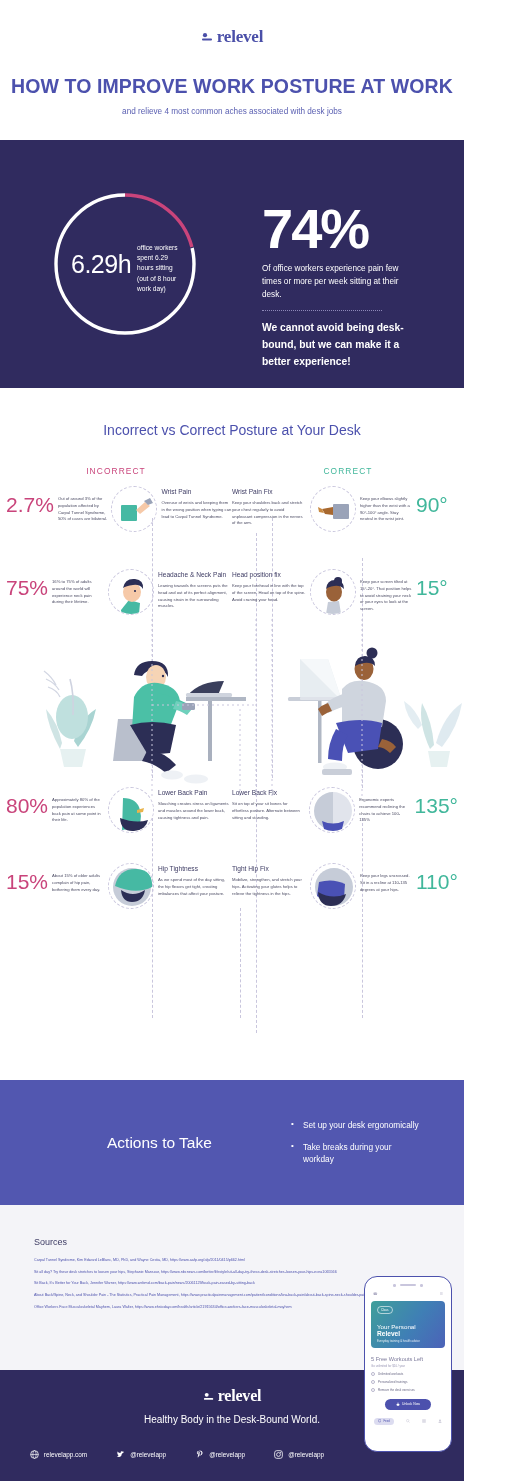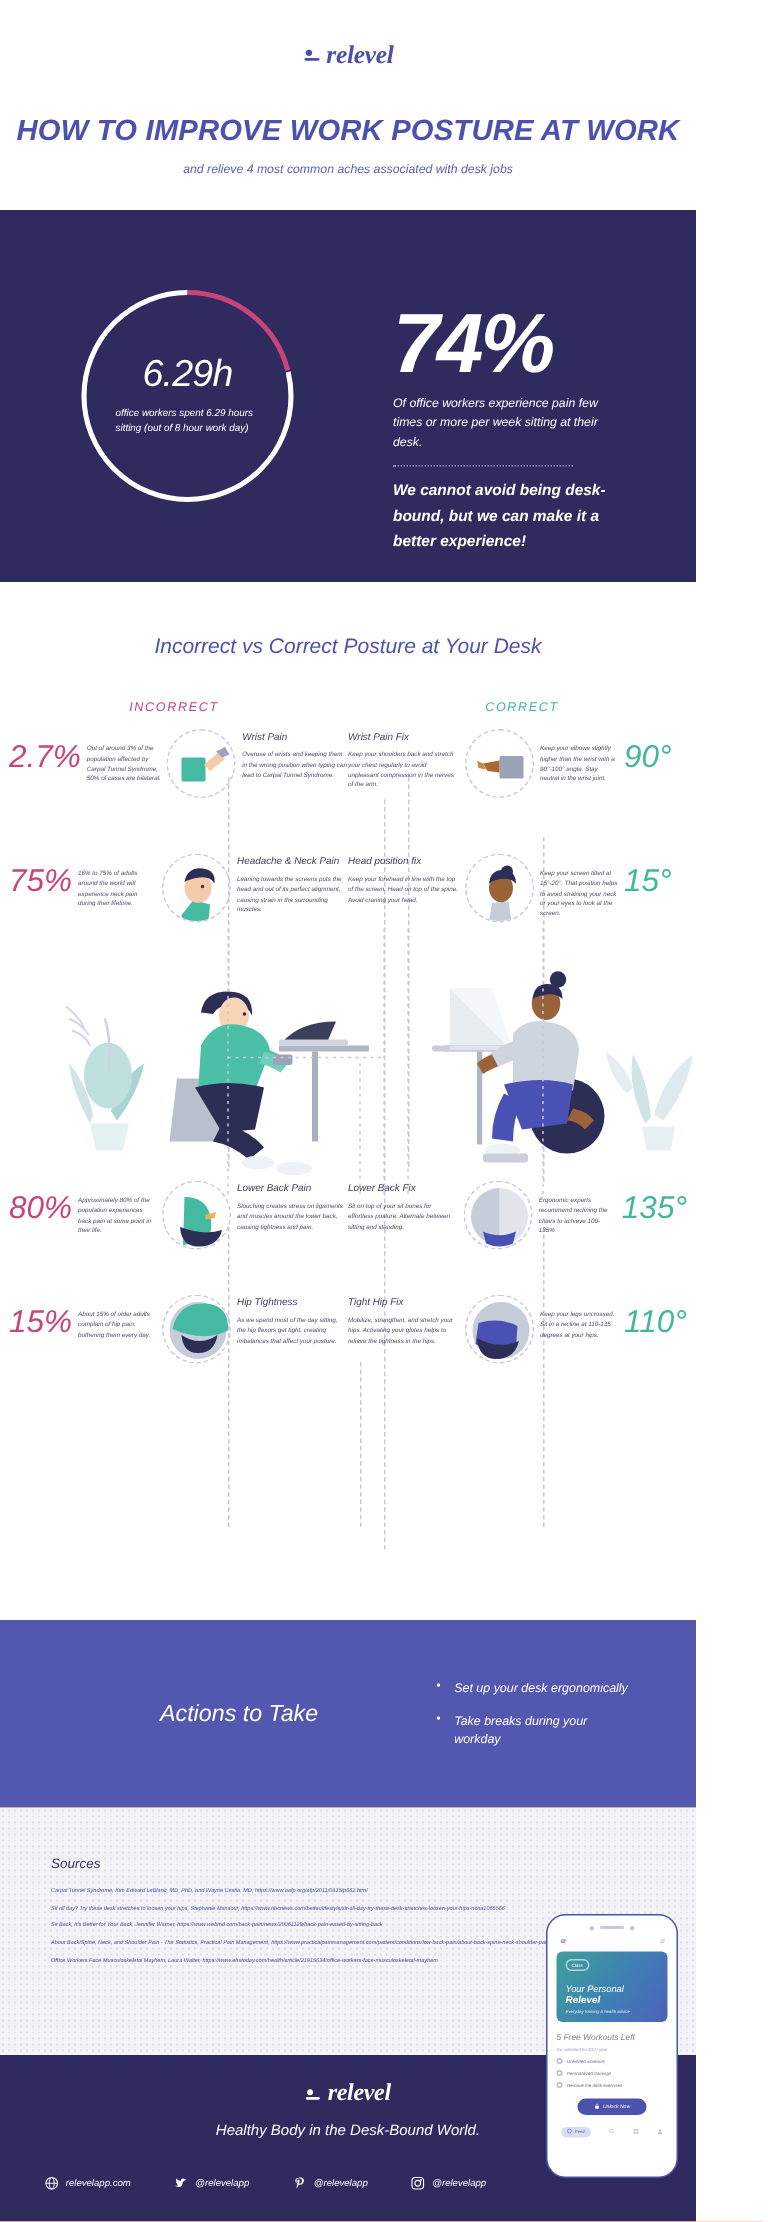--- a/index.html
+++ b/index.html
@@ -13,8 +13,7 @@
     width: 464px;
     height: 1481px;
     overflow: hidden;
-    background: #f97316;
-    font-style: italic;
+    background: #404040;
   }
 
   

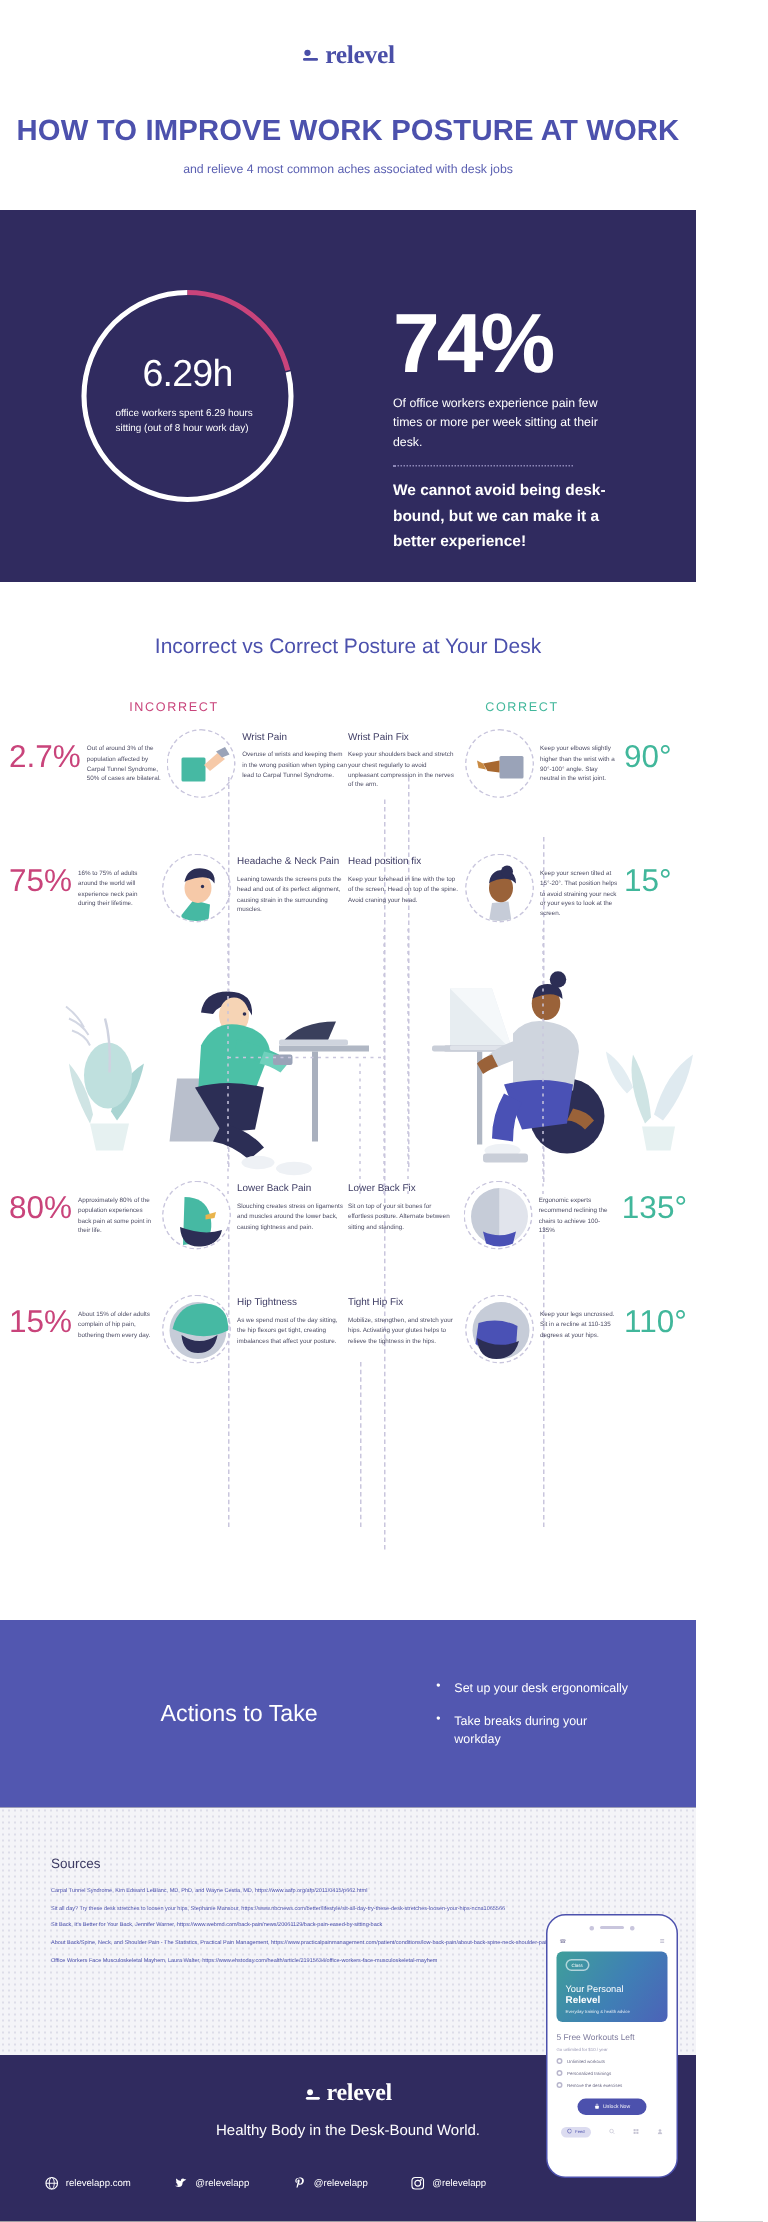--- a/index.html
+++ b/index.html
@@ -73,7 +73,7 @@
     position: absolute;
     inset: 0;
     display: flex;
-    flex-direction: column;
+    flex-direction: row;
     align-items: center;
     justify-content: center;
     padding: 0 22px;

